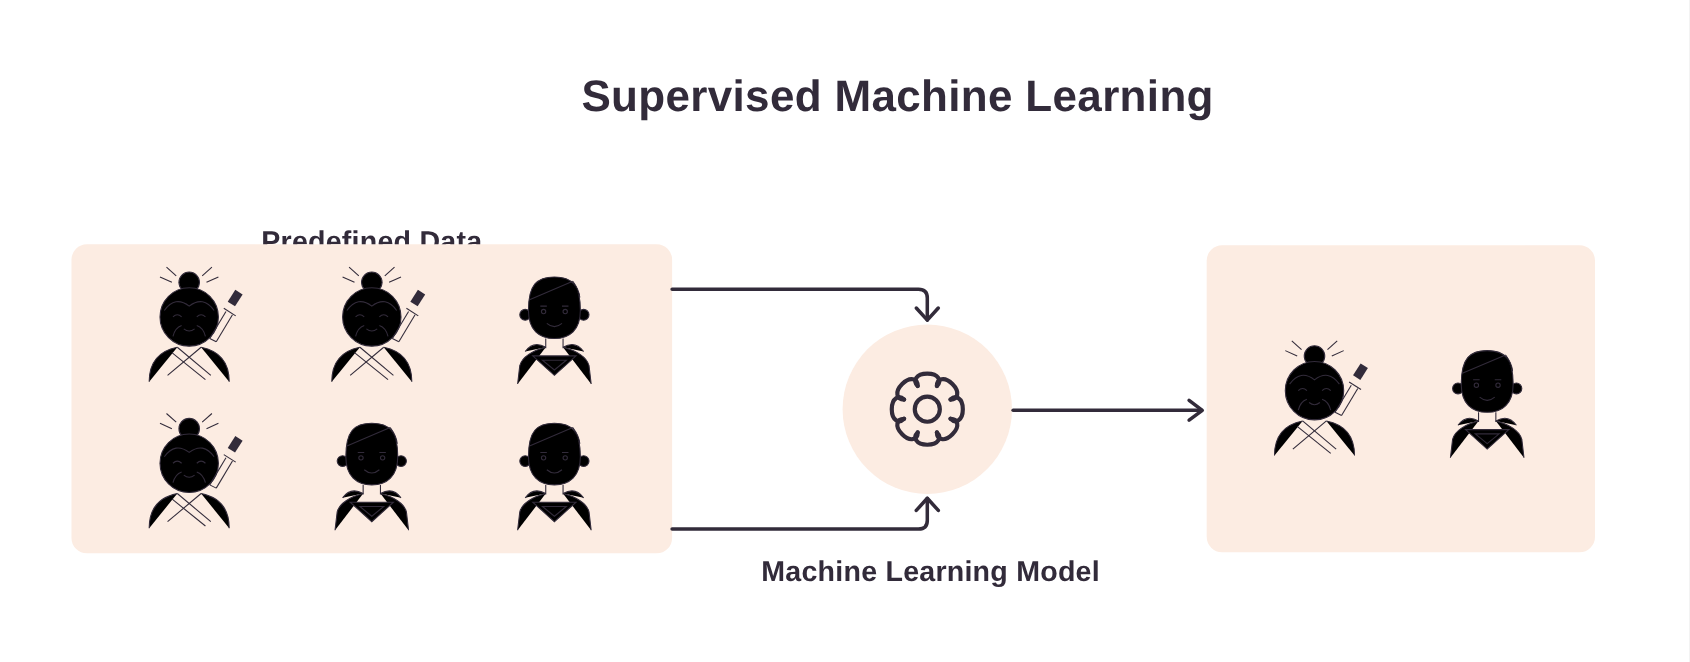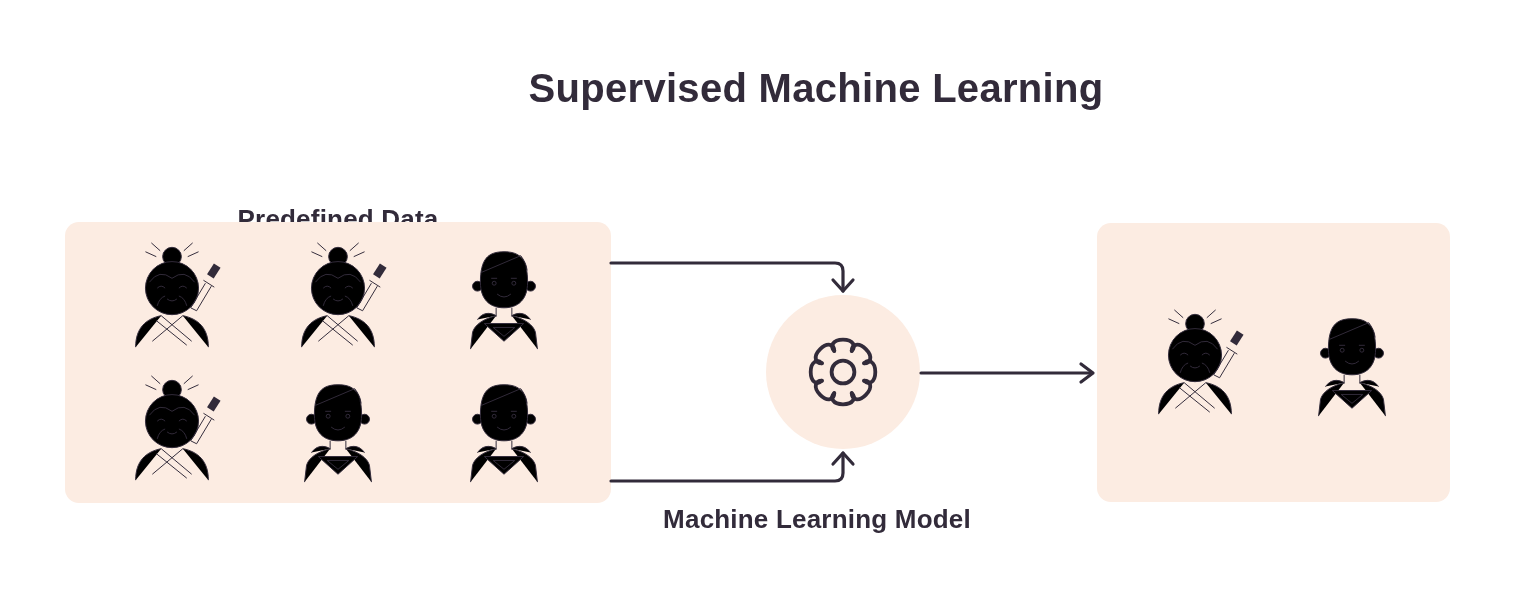--- a/index.html
+++ b/index.html
@@ -23,7 +23,7 @@
   }
   .label-predefined{left:65px;width:546px;top:184px;margin-top:20px;}
   .label-output{left:1097px;width:353px;top:168px;}
-  .label-model{left:817px;top:504px;transform:translateX(-50%);}
+  .label-model{left:846px;top:504px;transform:translateX(-50%);}
   .data-box{
     position:absolute;background:var(--box-bg);border-radius:14px;
     display:flex;flex-direction:column;justify-content:space-evenly;

